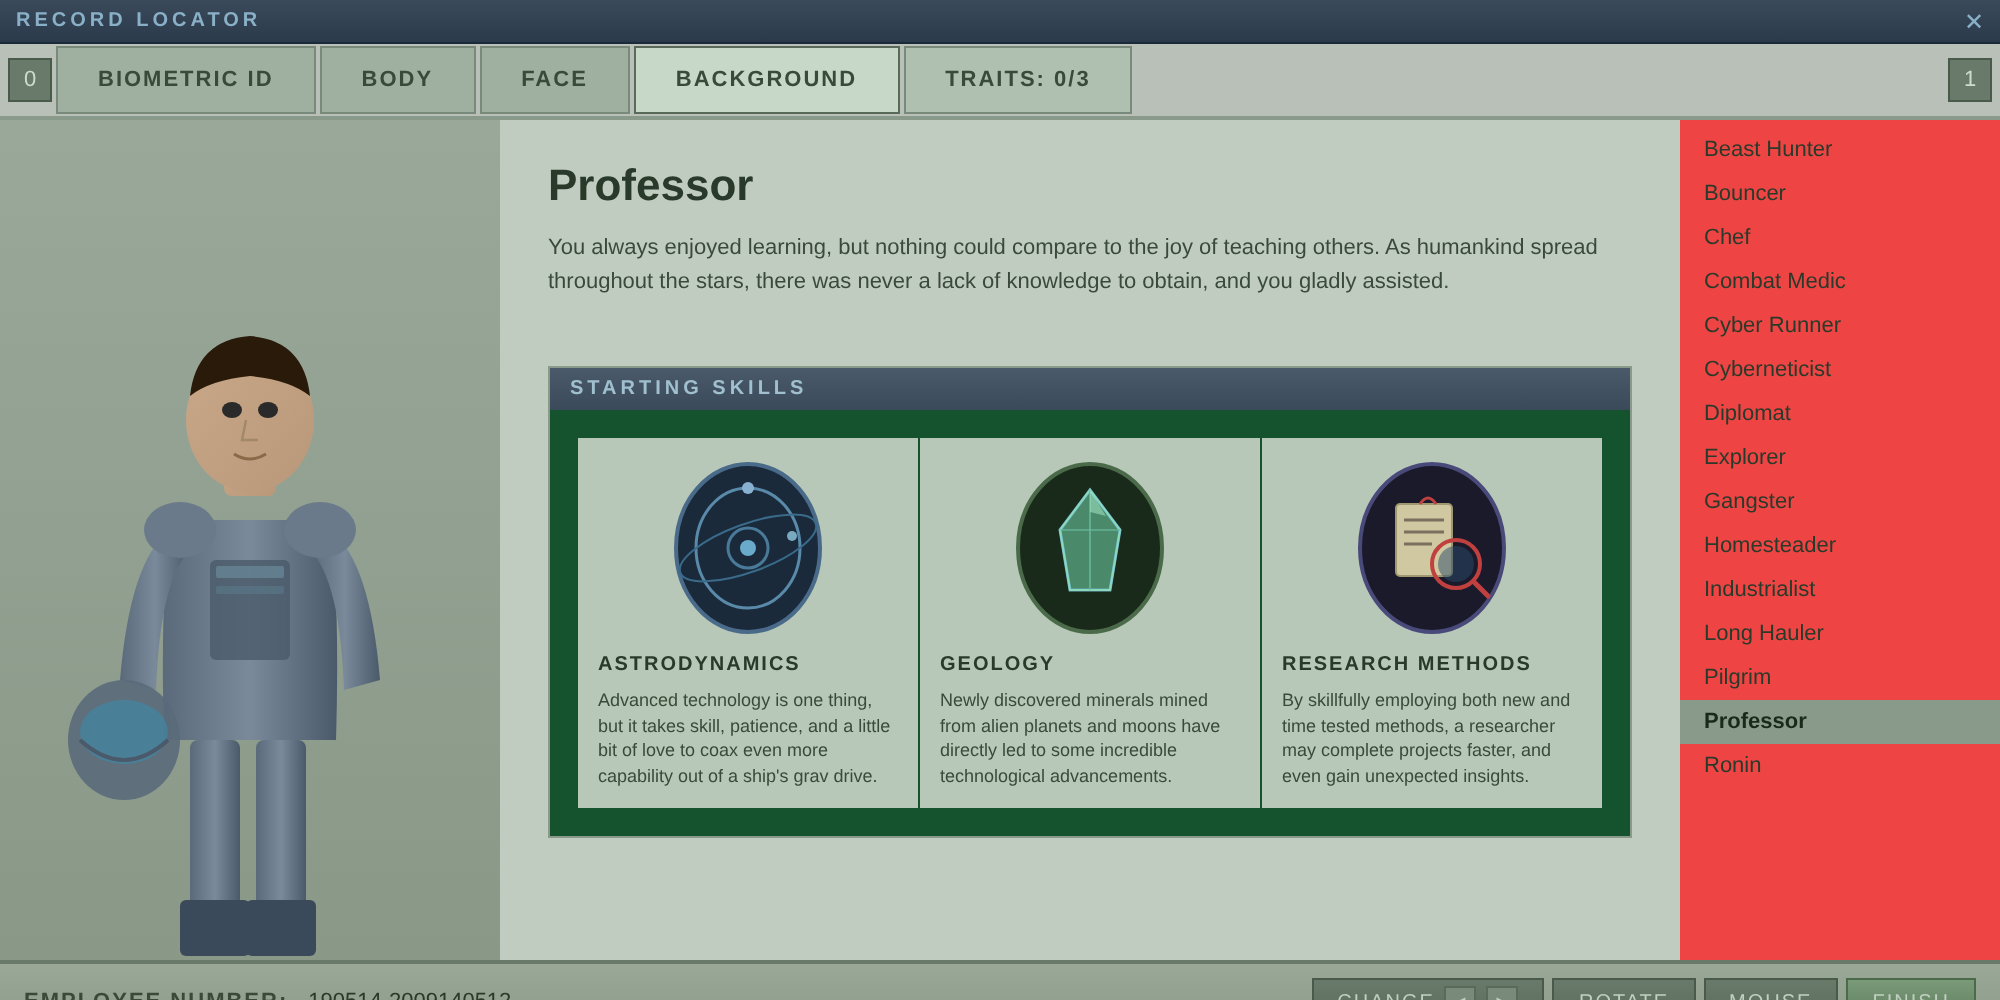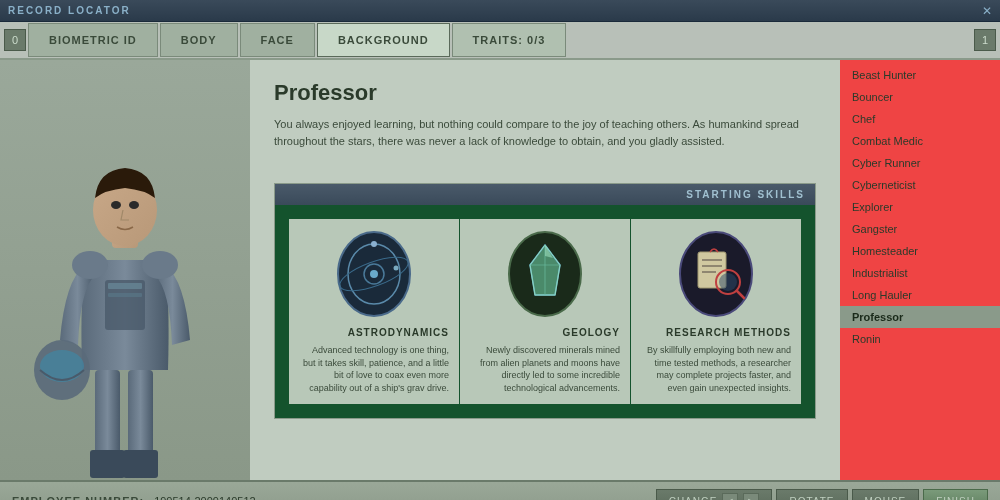--- a/index.html
+++ b/index.html
@@ -134,7 +134,6 @@
     .skills-section {
       border: 1px solid #8a9a8a;
       background: #b0beb0;
-      text-align: right;
     }
     .skills-header {
       background: linear-gradient(to bottom, #4a5a6a, #3a4a5a);

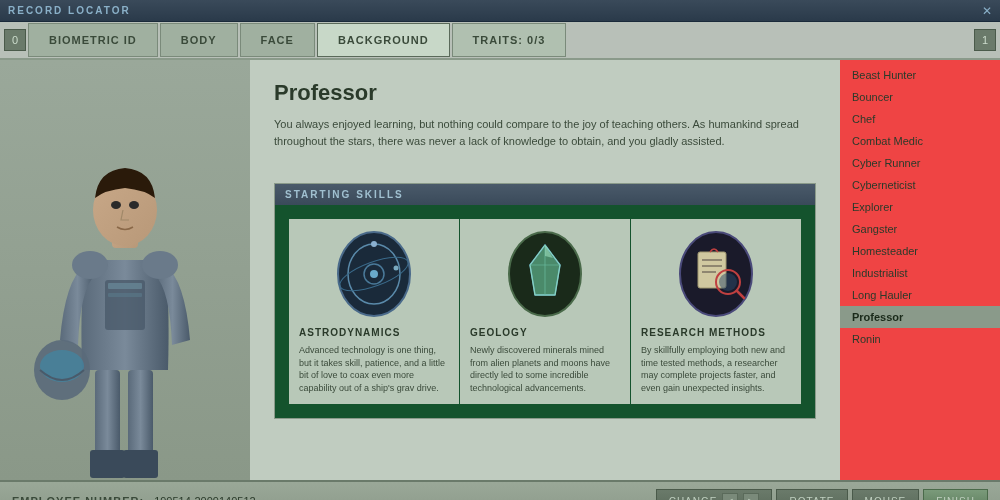--- a/index.html
+++ b/index.html
@@ -400,6 +400,7 @@
       <div class="bg-list-item">Combat Medic</div>
       <div class="bg-list-item">Cyber Runner</div>
       <div class="bg-list-item">Cyberneticist</div>
+      <div class="bg-list-item">Diplomat</div>
       <div class="bg-list-item">Explorer</div>
       <div class="bg-list-item">Gangster</div>
       <div class="bg-list-item">Homesteader</div>

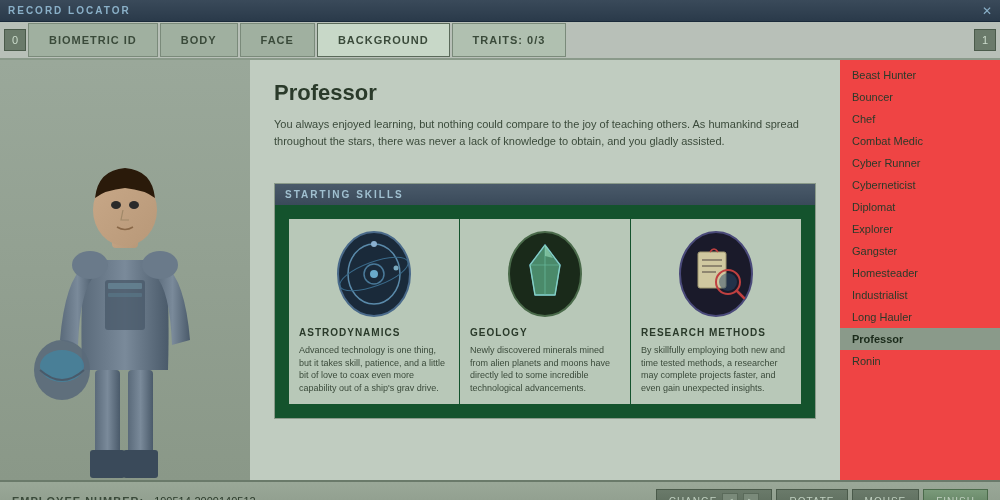--- a/index.html
+++ b/index.html
@@ -406,6 +406,7 @@
       <div class="bg-list-item">Homesteader</div>
       <div class="bg-list-item">Industrialist</div>
       <div class="bg-list-item">Long Hauler</div>
+      <div class="bg-list-item">Pilgrim</div>
       <div class="bg-list-item selected">Professor</div>
       <div class="bg-list-item">Ronin</div>
     </div>

